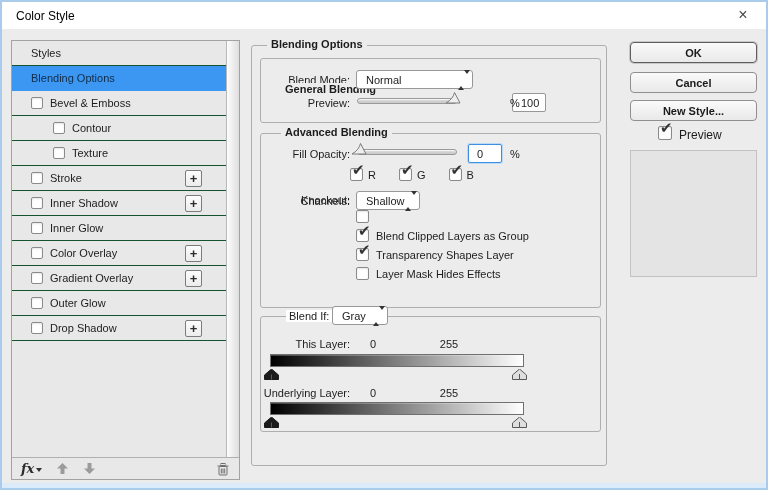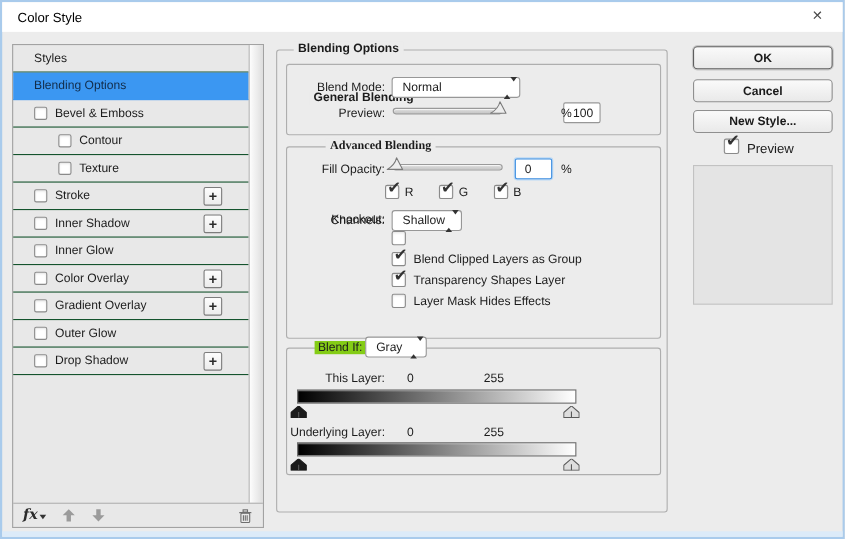--- a/index.html
+++ b/index.html
@@ -210,7 +210,7 @@
   <span class="stat" style="left:510px;top:97px;">%</span>
 
   <div class="group" style="left:260px;top:133px;width:341px;height:175px;"></div>
-  <span class="glabel" style="left:296px;top:126px;font-family:Liberation Serif, serif;">Advanced Blending</span>
+  <span class="glabel" style="left:281px;top:126px;">Advanced Blending</span>
 
   <span class="albl" style="left:238px;top:148px;width:112px;">Fill Opacity:</span>
   <div class="track" style="left:357px;top:149px;width:100px;"></div>

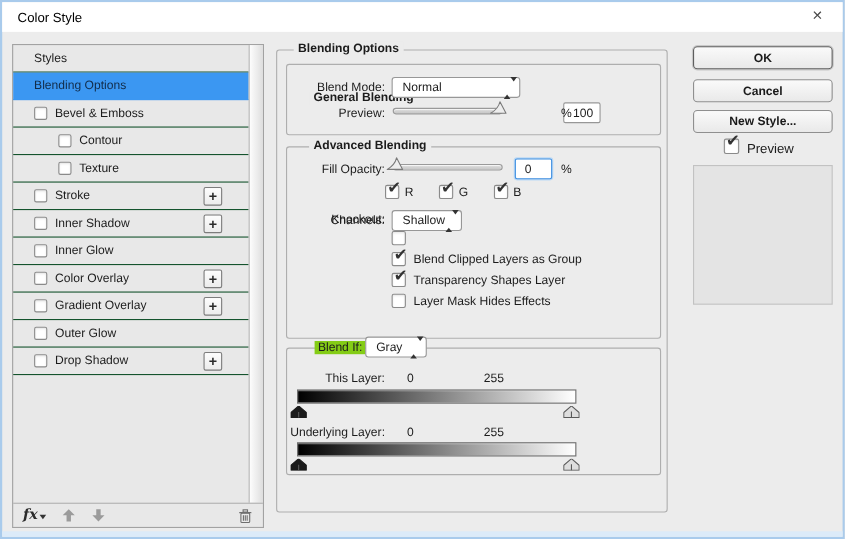--- a/index.html
+++ b/index.html
@@ -55,7 +55,7 @@
   
   .group { position:absolute; border:1px solid #aeaeae; border-radius:3px; }
   .glabel { position:absolute; background:#ececec; padding:0 4px; font-weight:bold; z-index:3; }
-  .plain-label { position:absolute; background:#84cc16; padding:0 3px; z-index:3; }
+  .plain-label { position:absolute; background:#ffffff; padding:0 3px; z-index:3; }
 
   .albl { position:absolute; text-align:right; }
   .stat  { position:absolute; }

